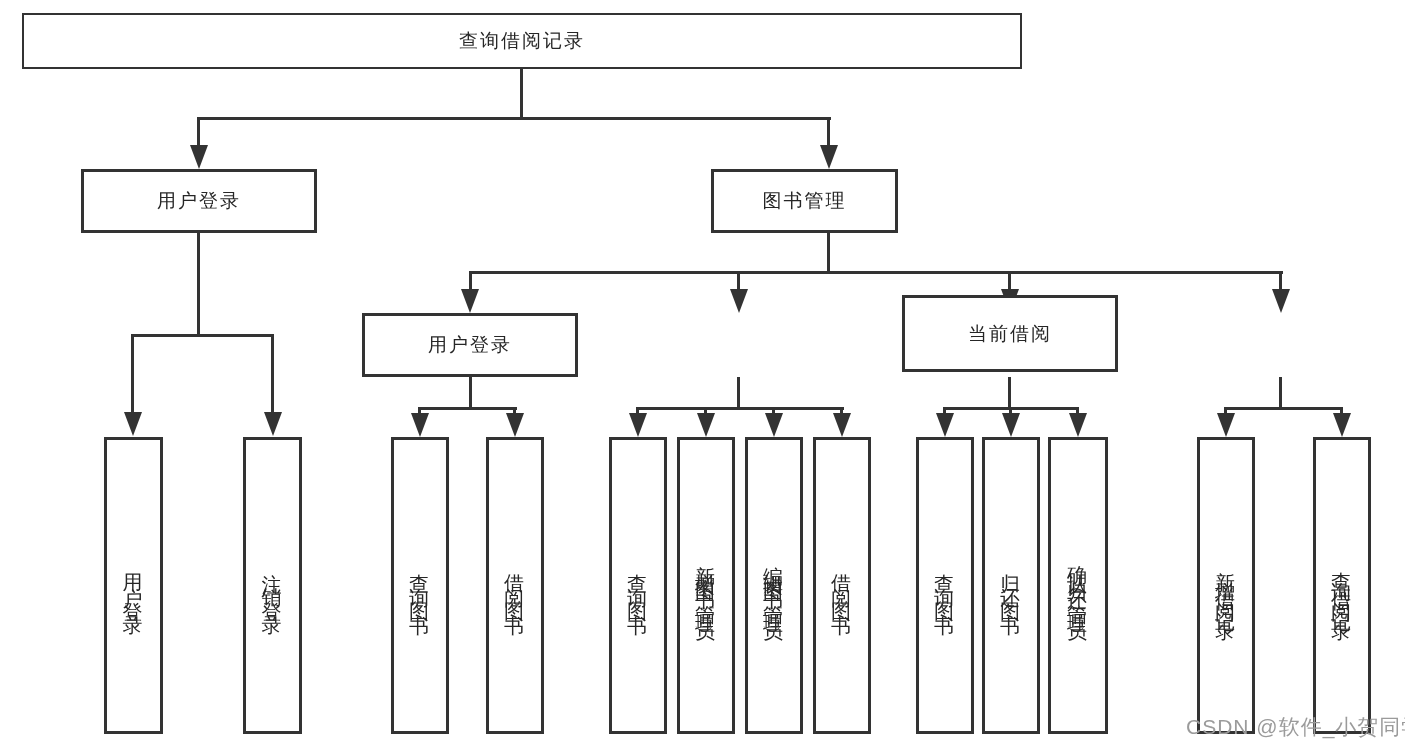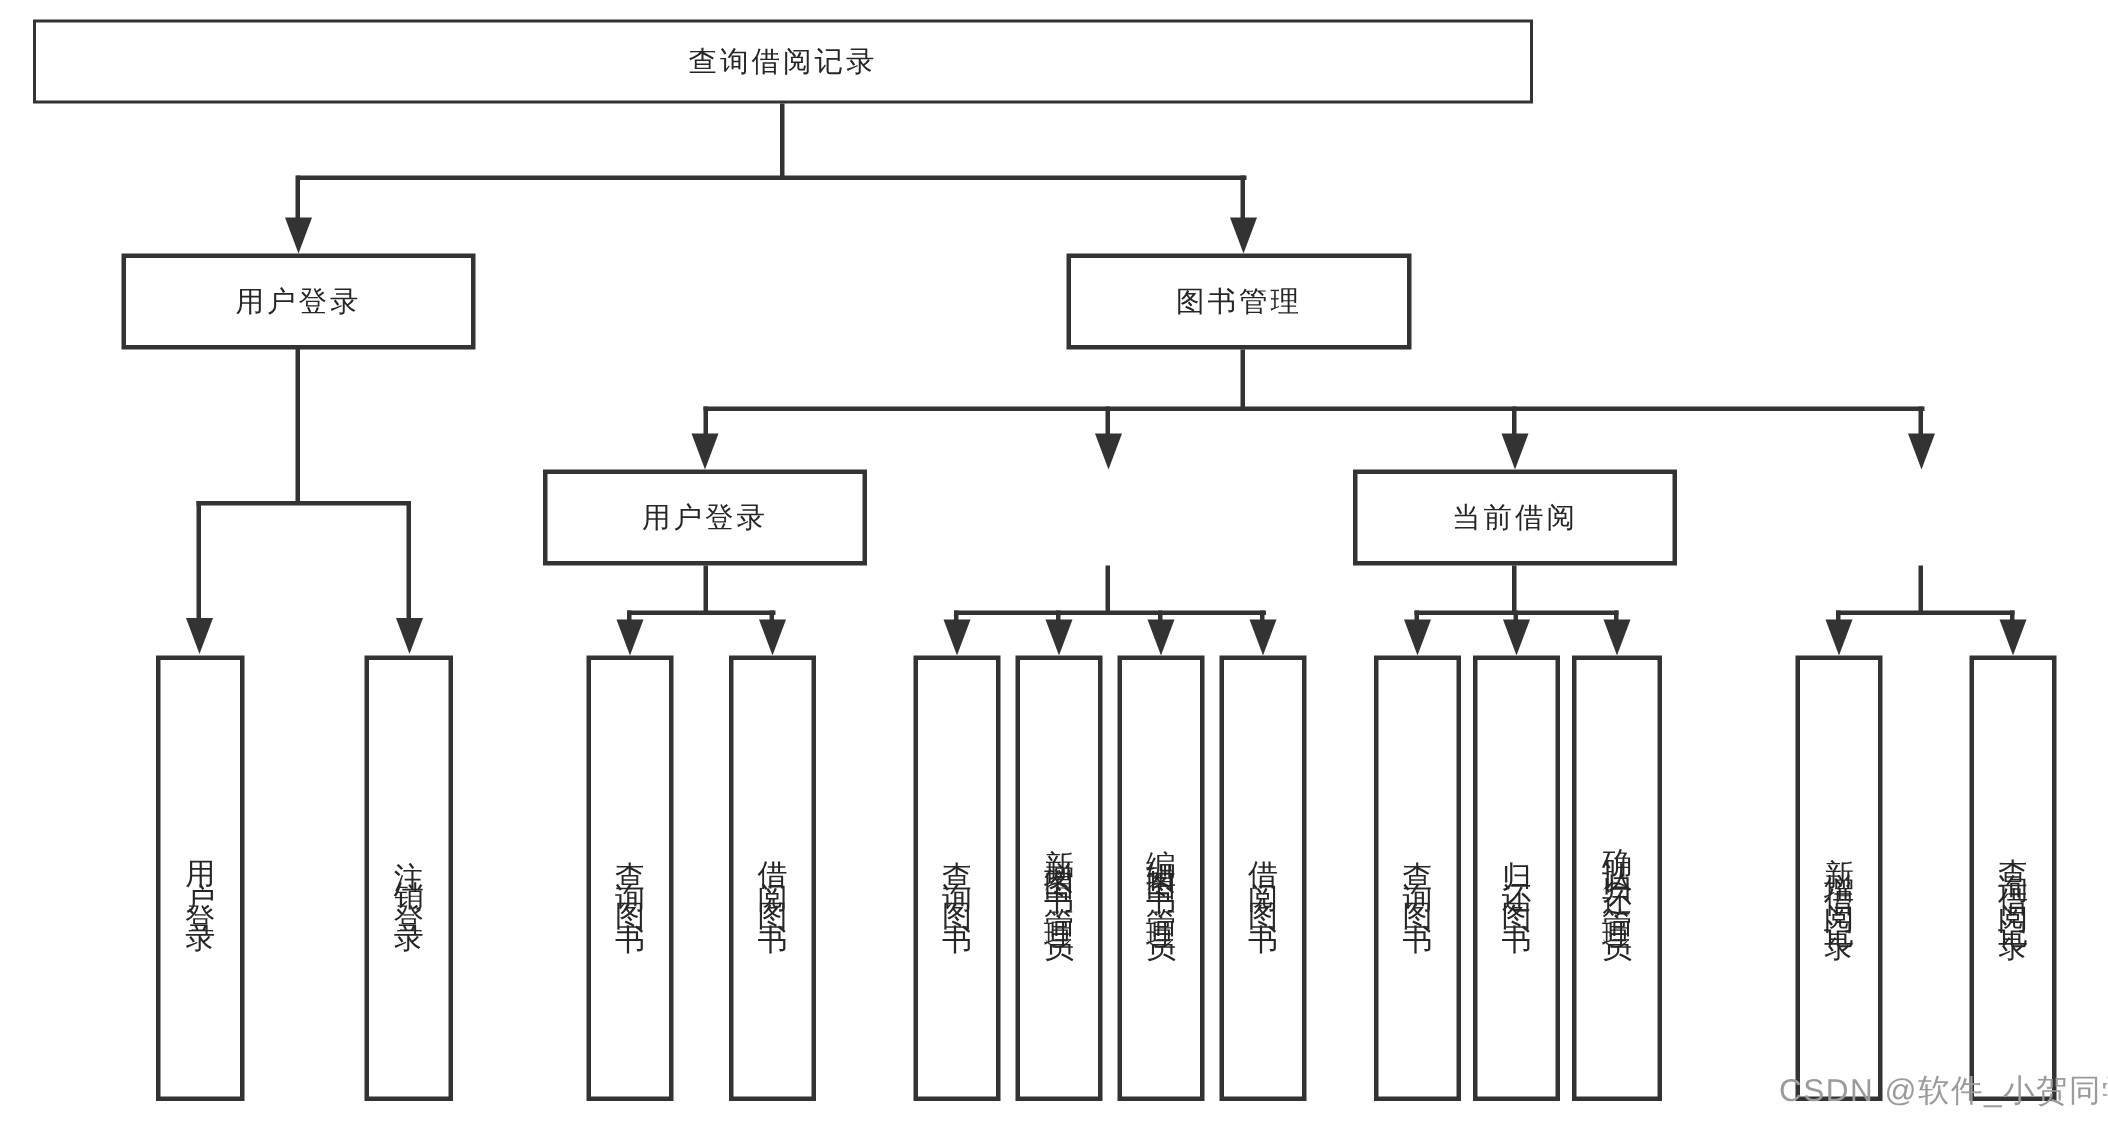--- a/index.html
+++ b/index.html
@@ -49,7 +49,7 @@
   <div class="node hbox" style="left:81px;top:169px;width:236px;height:64px;">
     <span>用户登录</span>
   </div>
-  <div class="node hbox" style="left:711px;top:169px;width:230px;height:64px;">
+  <div class="node hbox" style="left:711px;top:169px;width:187px;height:64px;">
     <span>图书管理</span>
   </div>
 

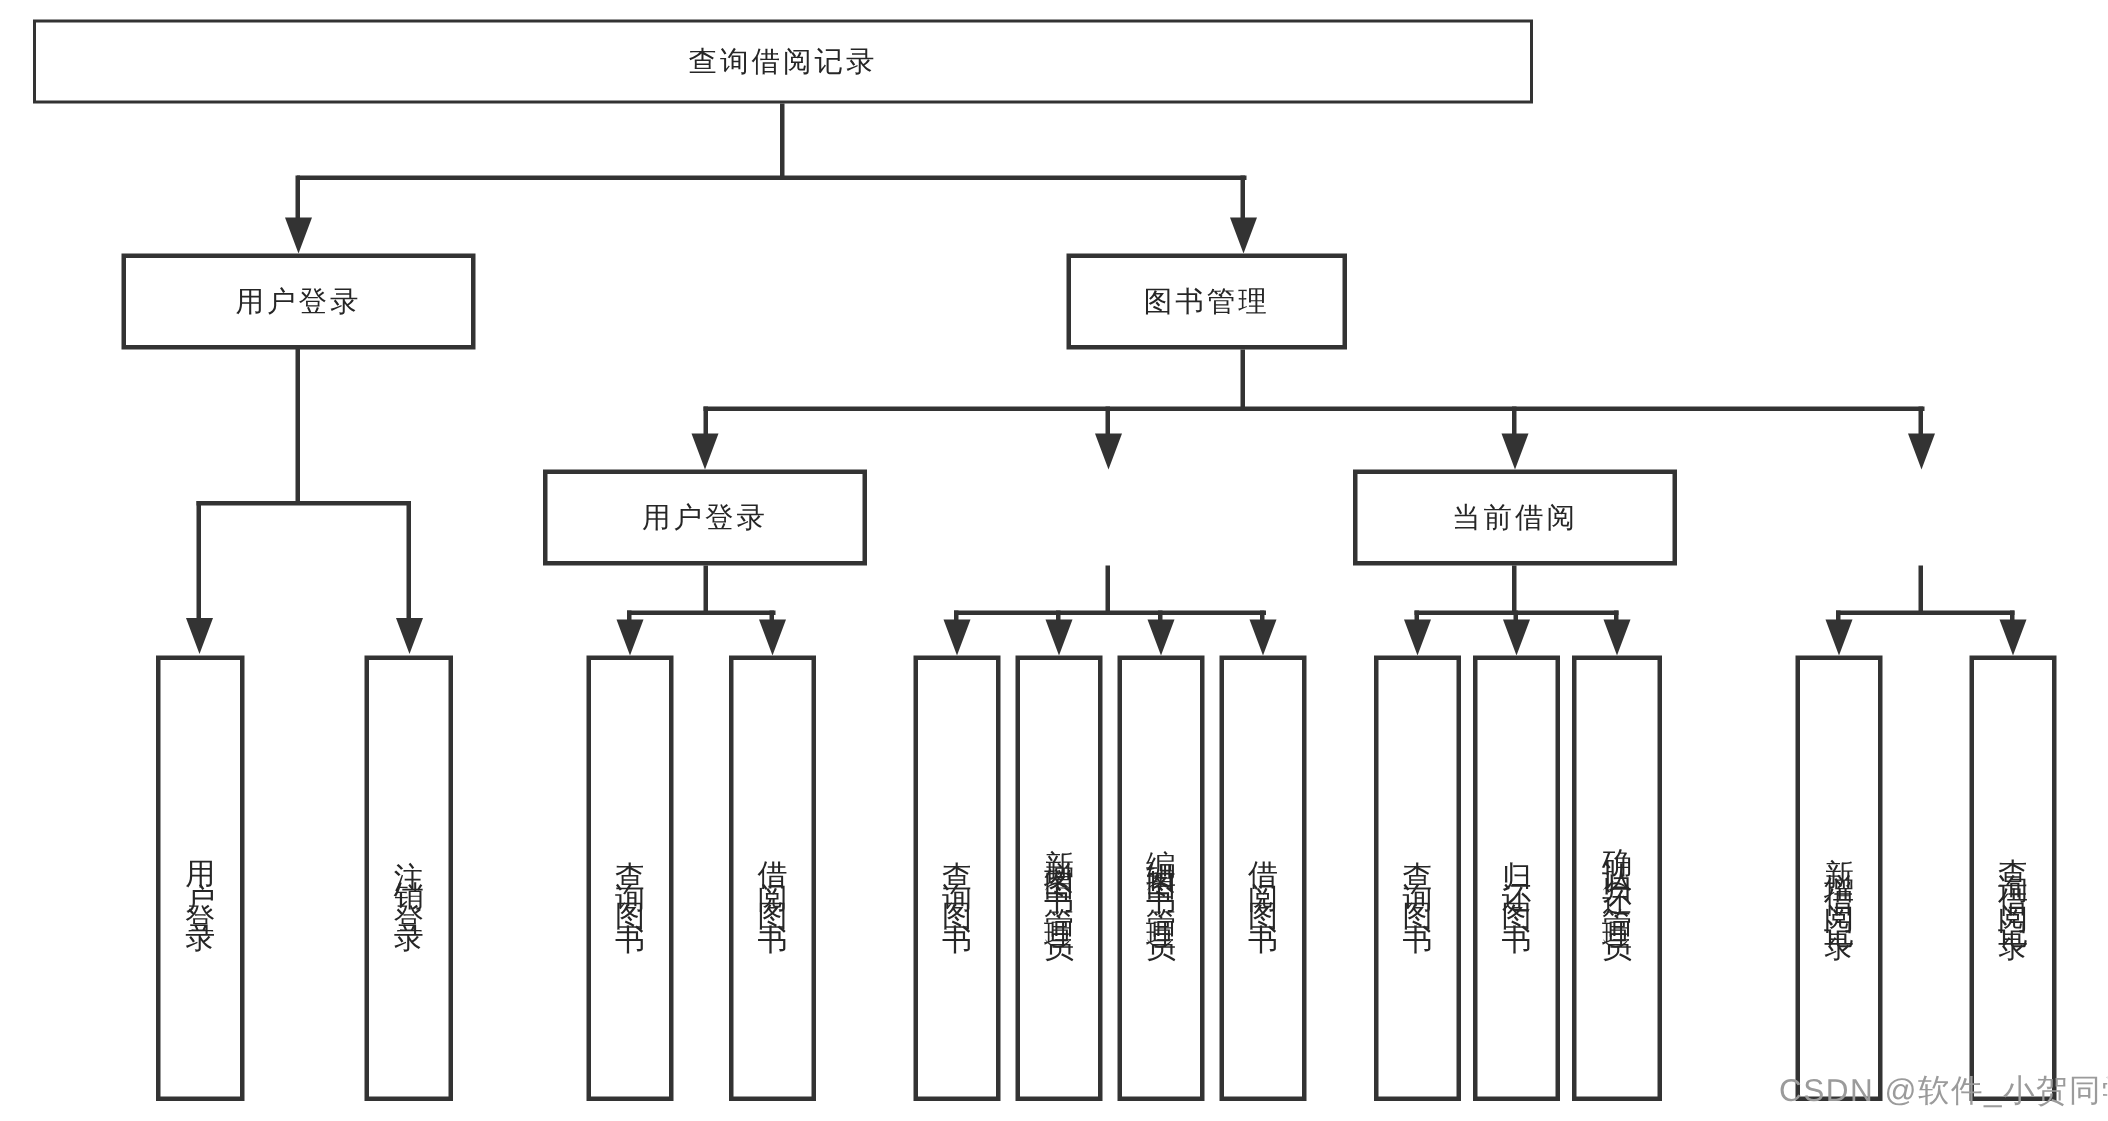--- a/index.html
+++ b/index.html
@@ -74,7 +74,7 @@
   <div class="node hbox" style="left:362px;top:313px;width:216px;height:64px;">
     <span>用户登录</span>
   </div>
-  <div class="node hbox" style="left:902px;top:313px;width:216px;height:64px;">
+  <div class="node hbox" style="left:902px;top:295px;width:216px;height:77px;">
     <span>当前借阅</span>
   </div>
 

